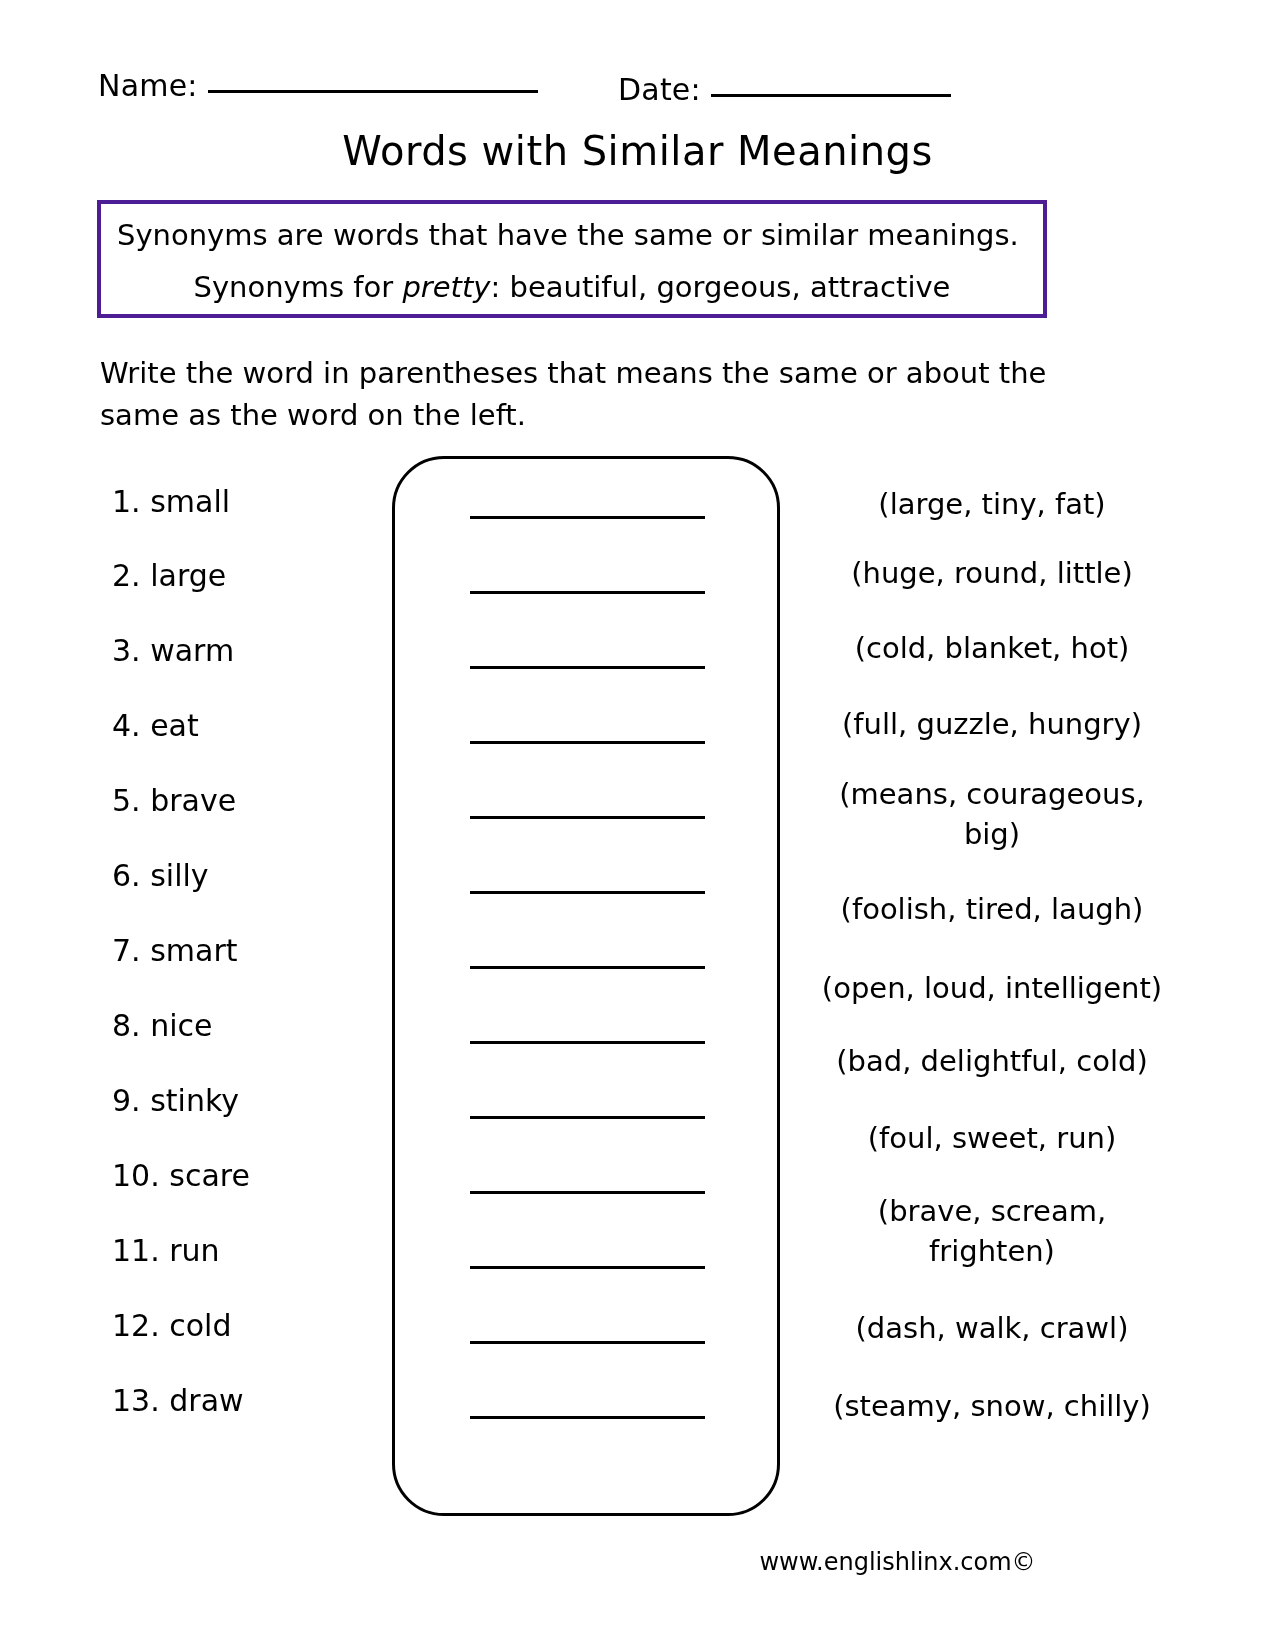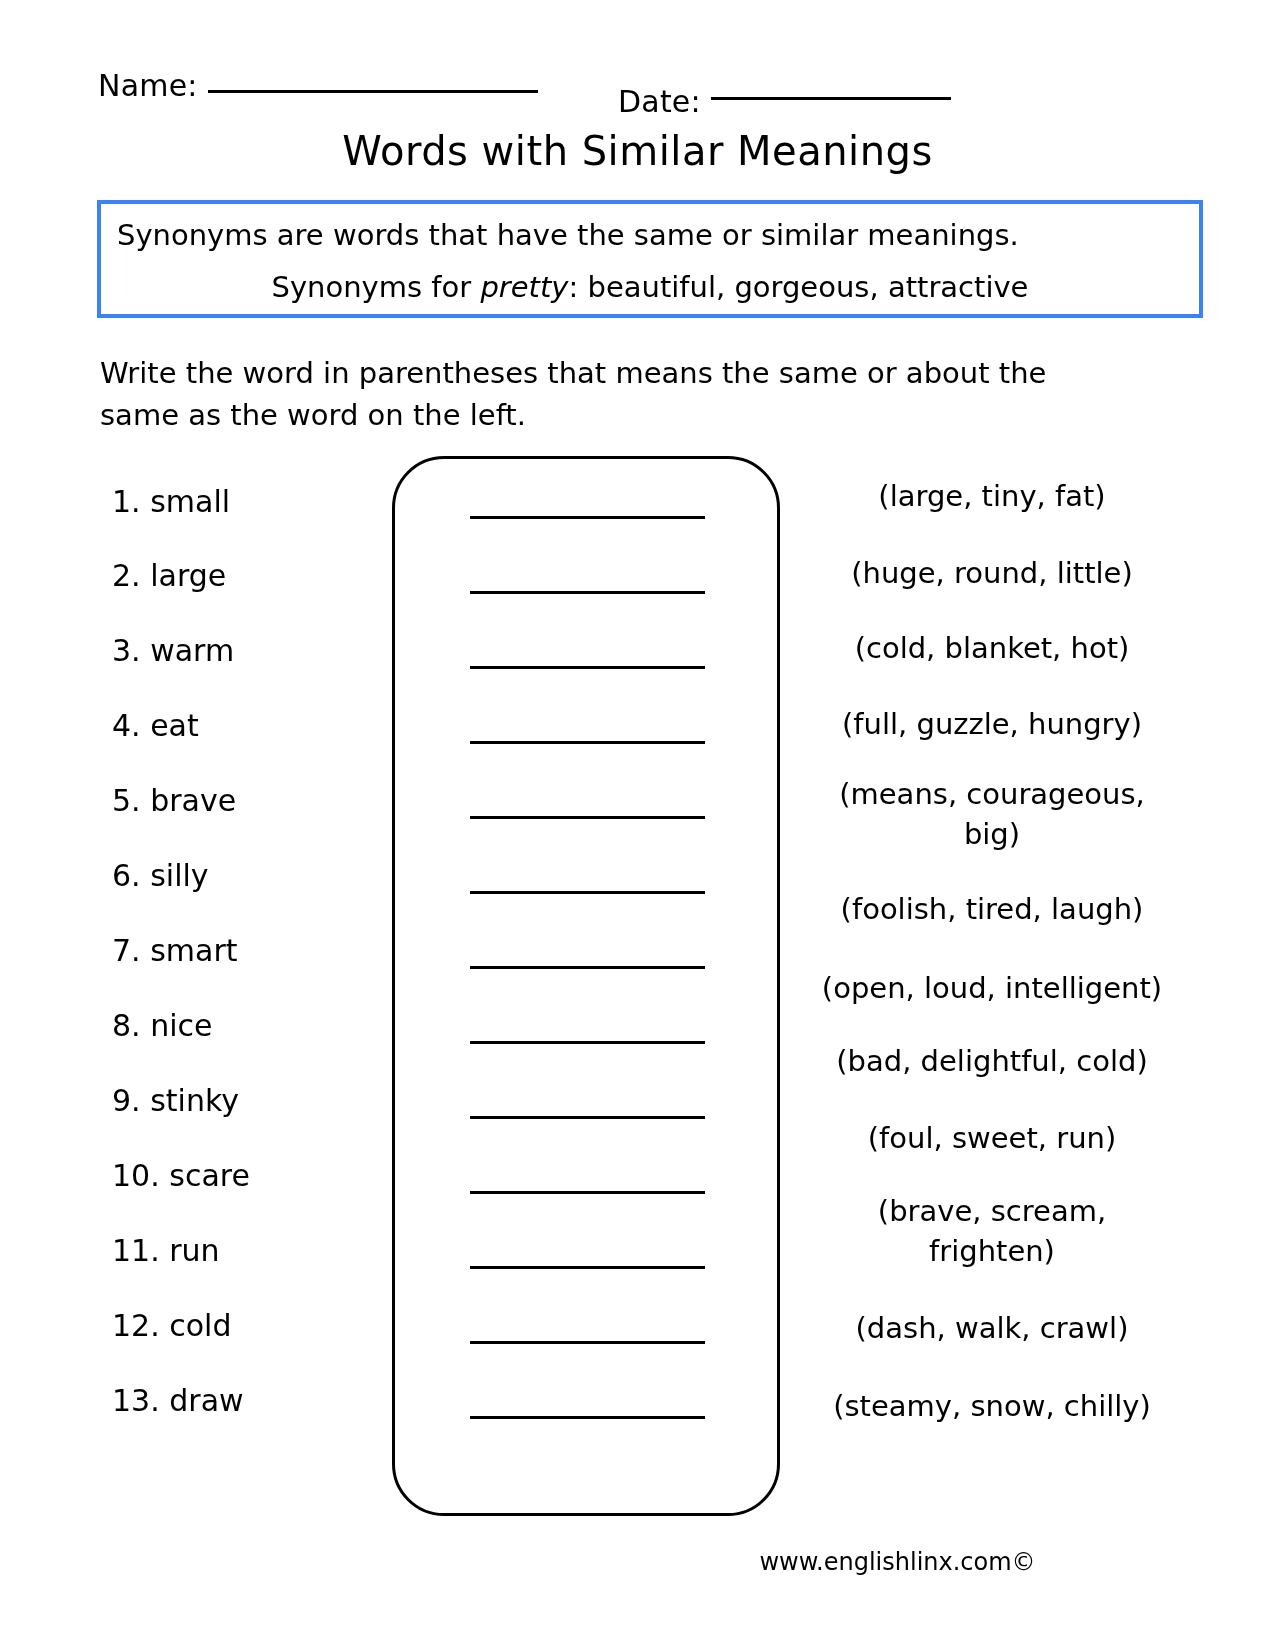--- a/index.html
+++ b/index.html
@@ -32,7 +32,7 @@
     letter-spacing: 0.2px;
   }
   .field-name { left: 0px; top: 0px; }
-  .field-date { left: 520px; top: 16px; align-items: center; }
+  .field-date { left: 520px; top: 4px; }
   .field-label { white-space: nowrap; }
   .blank-rule {
     display: inline-block;

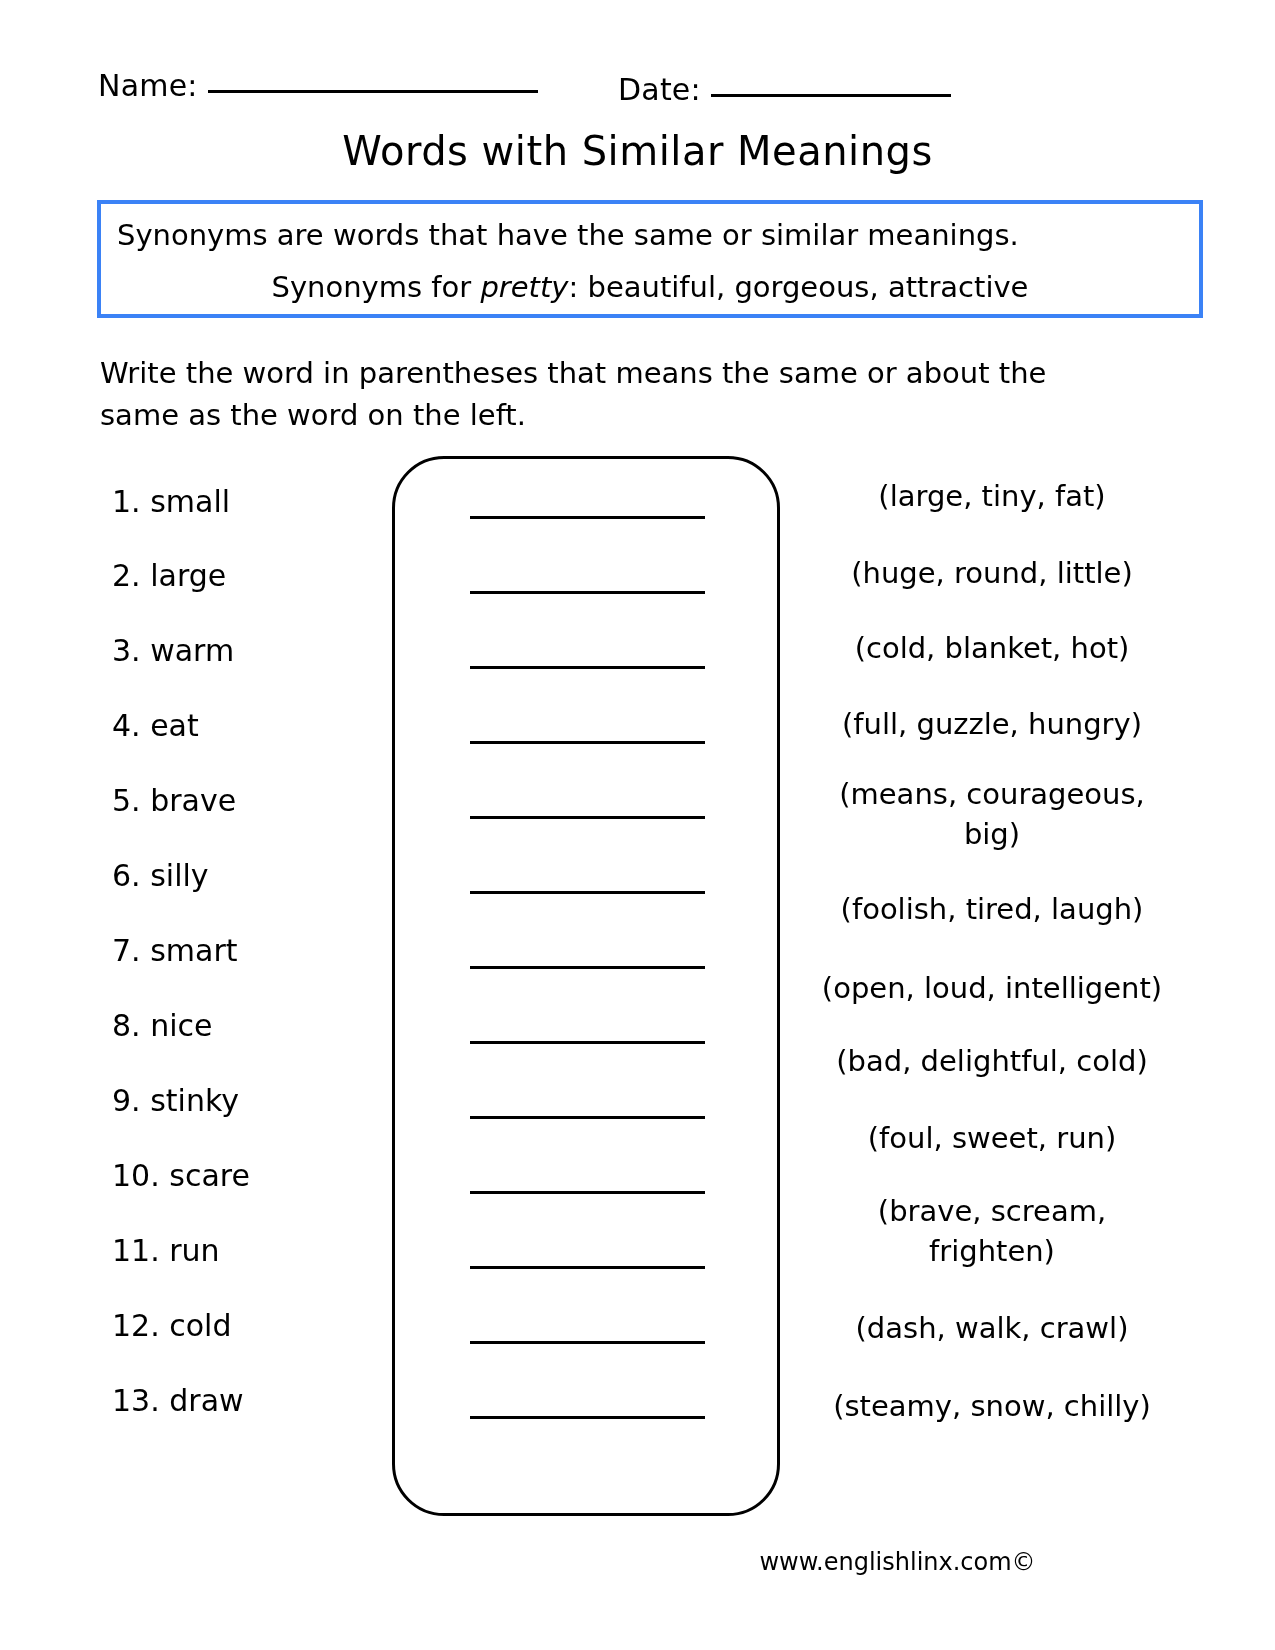--- a/index.html
+++ b/index.html
@@ -62,9 +62,9 @@
     position: absolute;
     top: 200px;
     left: 97px;
-    width: 1106px;
+    width: 950px;
     height: 118px;
-    border: 4px solid #3b82f6;
+    border: 4px solid #4c1d95;
     box-sizing: border-box;
   }
   .def-line-1 {

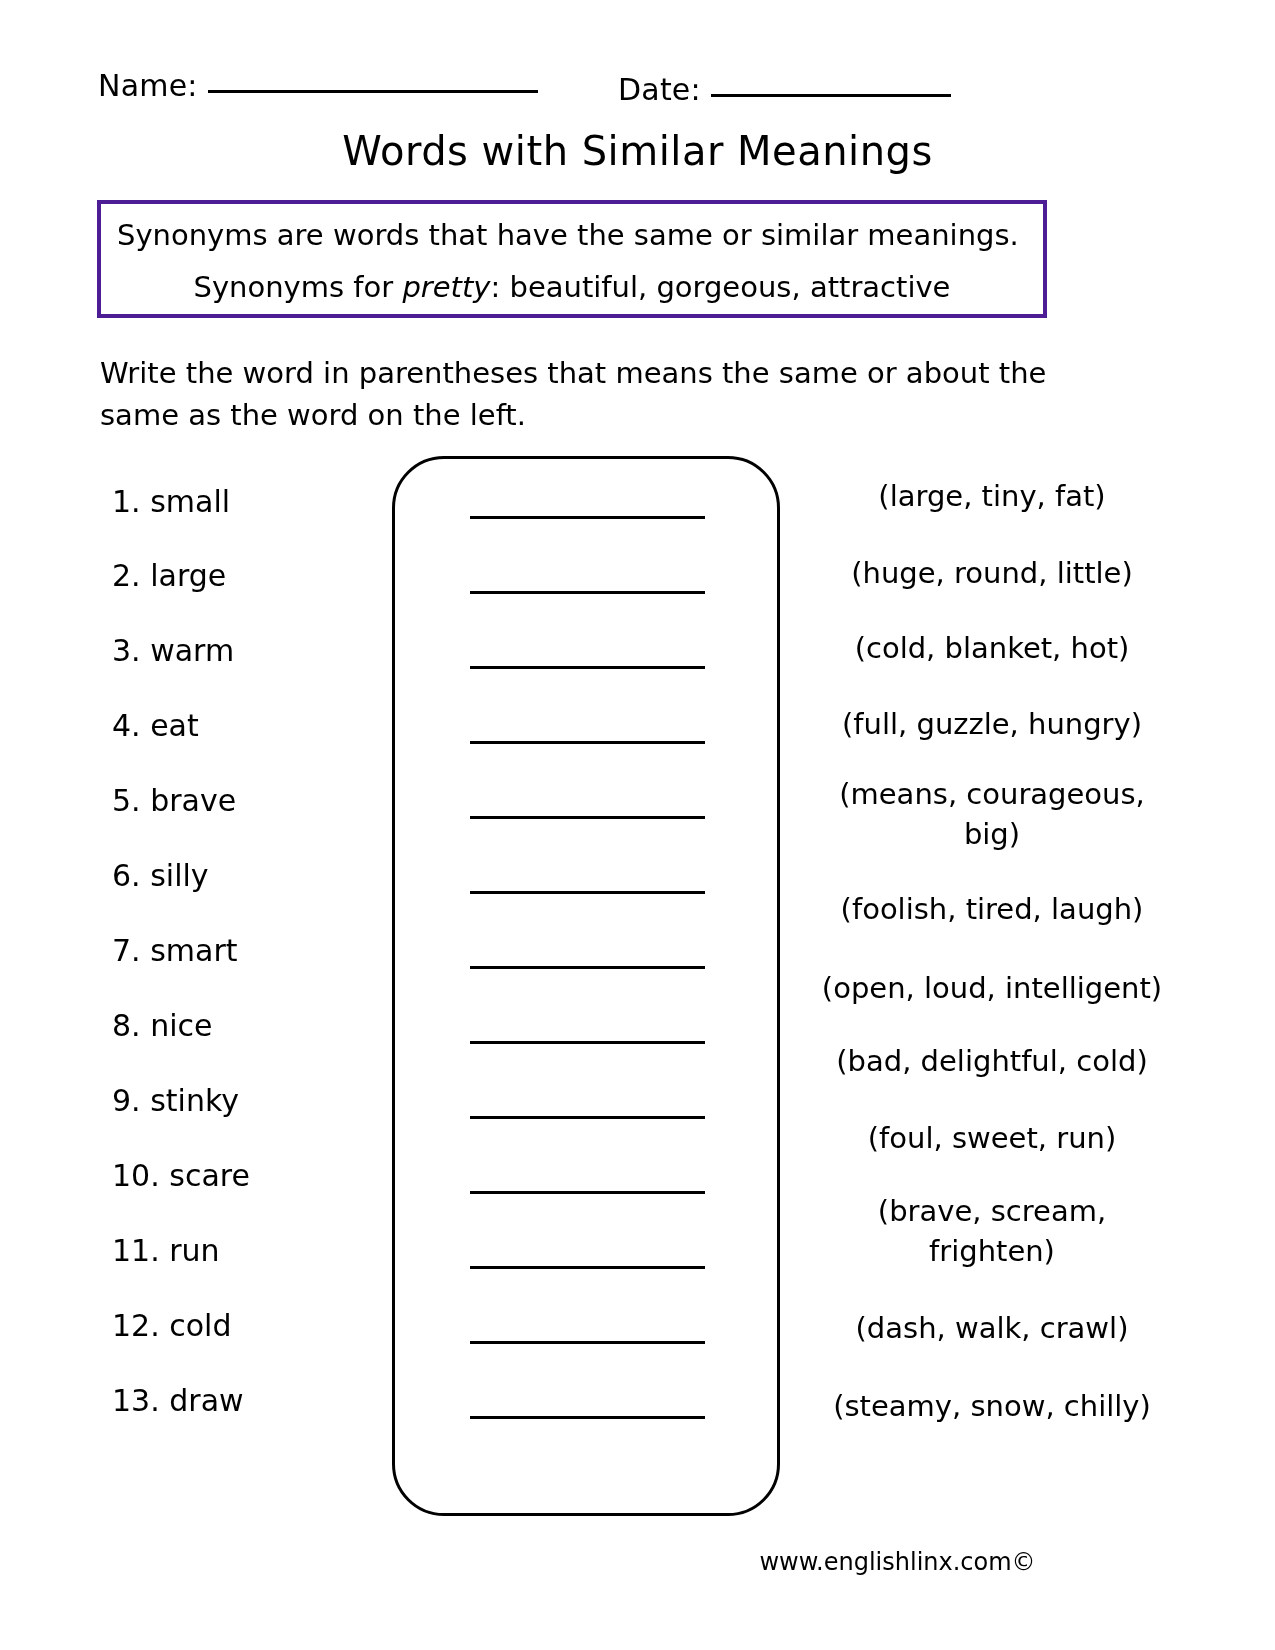--- a/index.html
+++ b/index.html
@@ -229,7 +229,7 @@
       <div class="answer-line" style="top: 960px;"></div>
     </div>
   <div class="choice-col">
-      <div class="choice-item" style="top: 20px;">(large, tiny, fat)</div>
+      <div class="choice-item" style="top: 28px;">(large, tiny, fat)</div>
       <div class="choice-item" style="top: 97px;">(huge, round, little)</div>
       <div class="choice-item" style="top: 172px;">(cold, blanket, hot)</div>
       <div class="choice-item" style="top: 248px;">(full, guzzle, hungry)</div>

